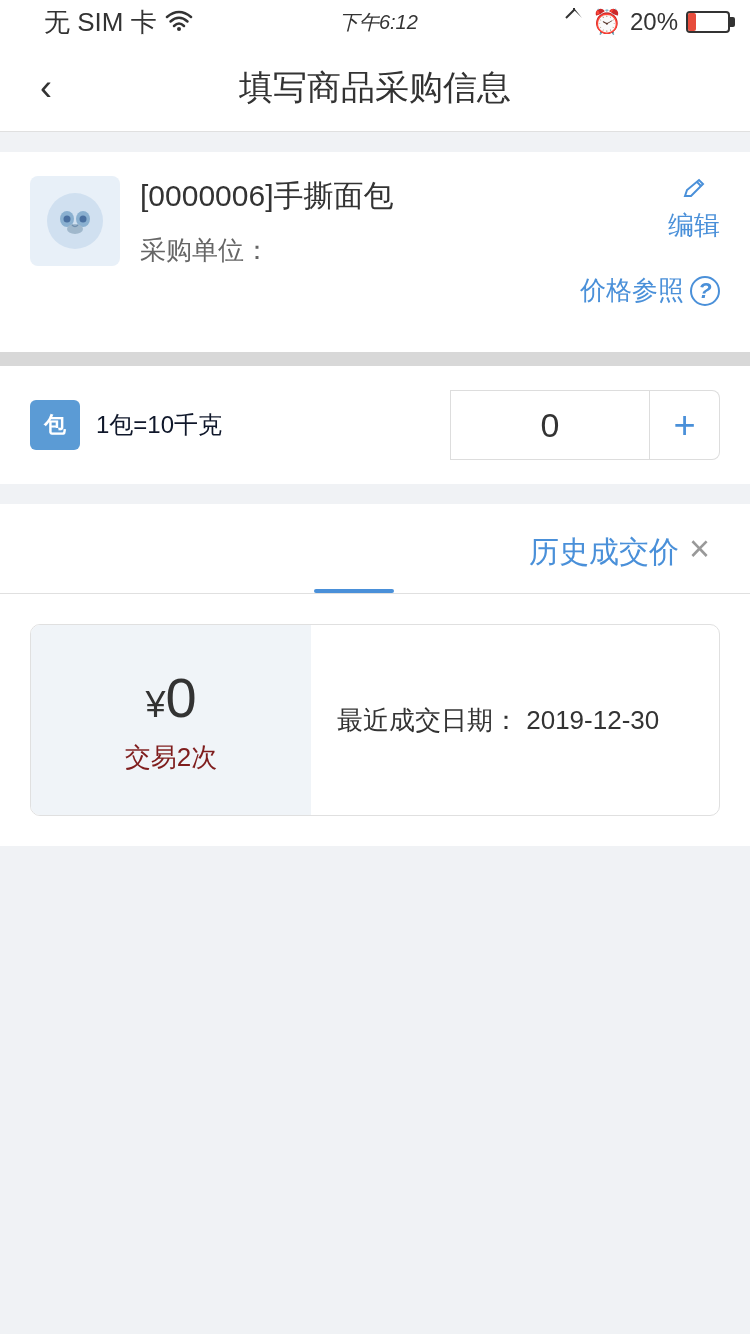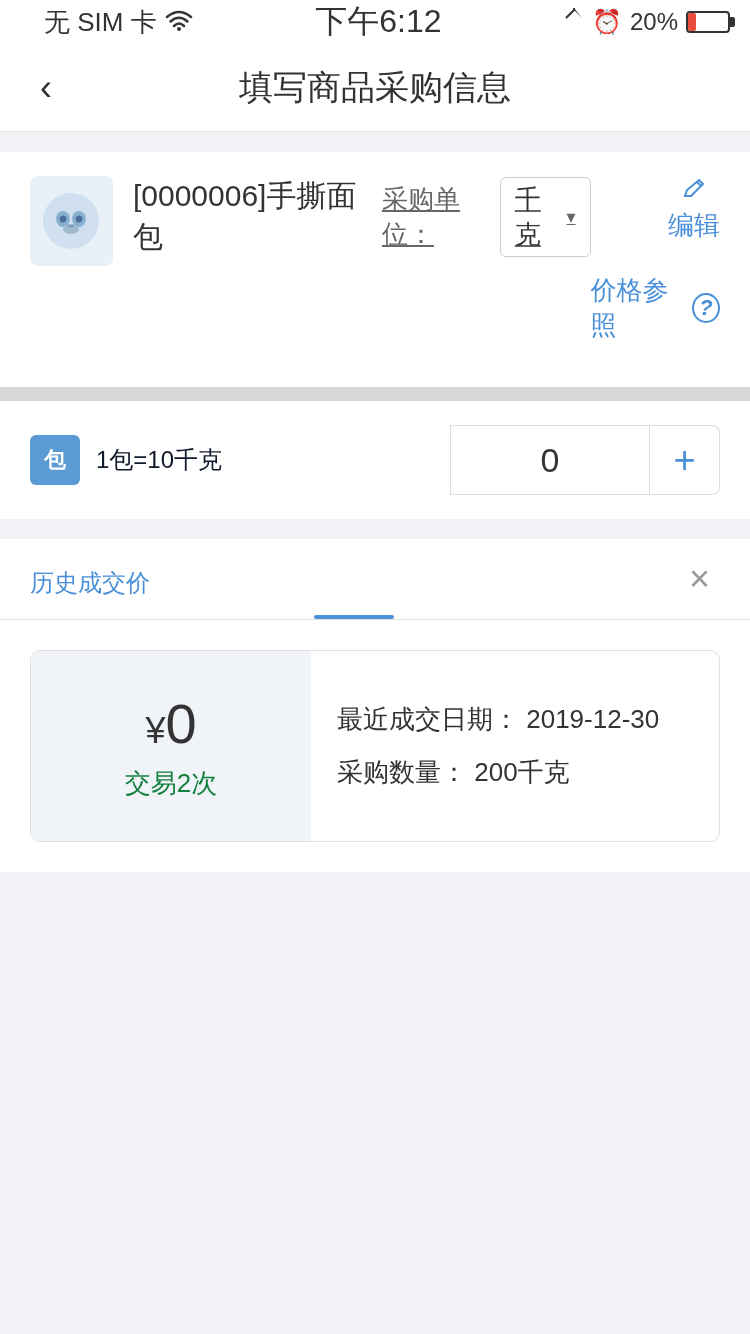--- a/index.html
+++ b/index.html
@@ -33,8 +33,9 @@
       margin-left: 24px;
     }
     .status-center {
-      font-size: 32px;
+      font-size: 20px;
       font-weight: 500;
+      font-style: italic;
     }
     .status-right {
       display: flex;

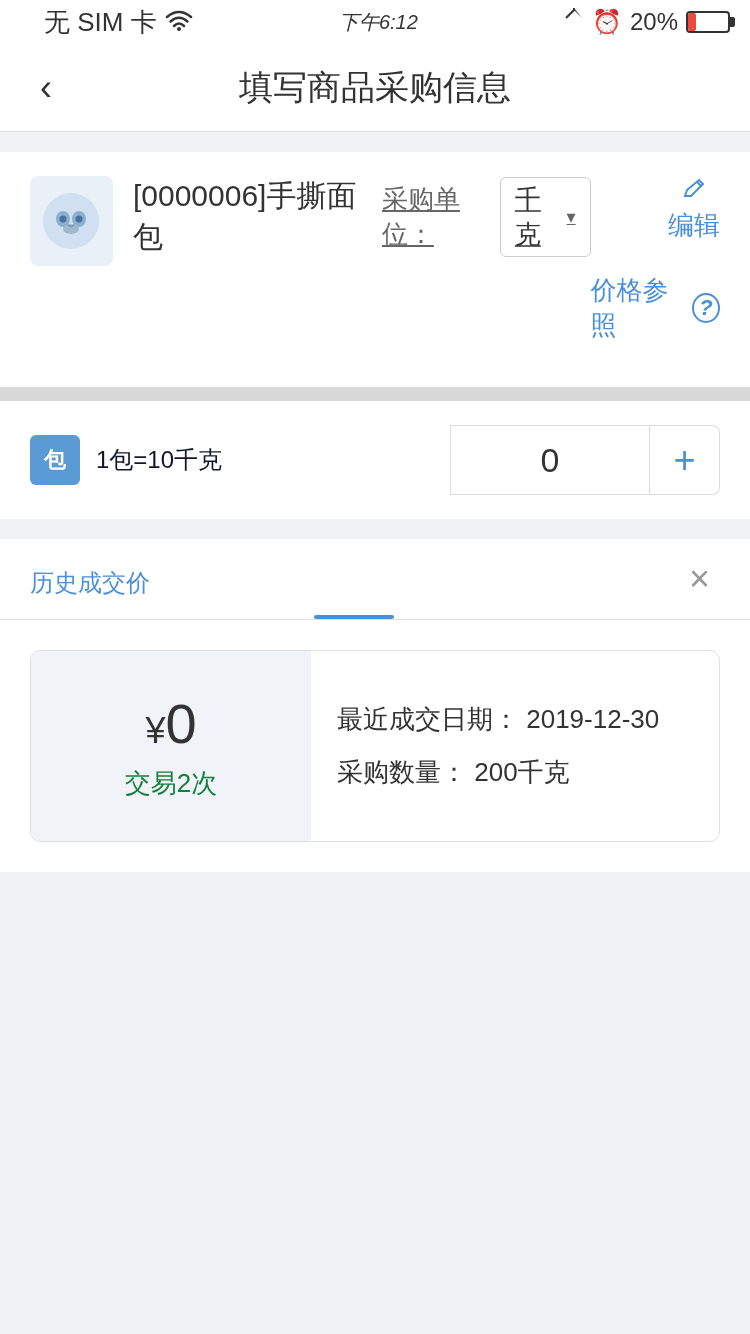--- a/index.html
+++ b/index.html
@@ -126,7 +126,7 @@
     }
     .product-info {
       display: flex;
-      flex-direction: row;
+      flex-direction: column;
       gap: 16px;
     }
     .product-name {

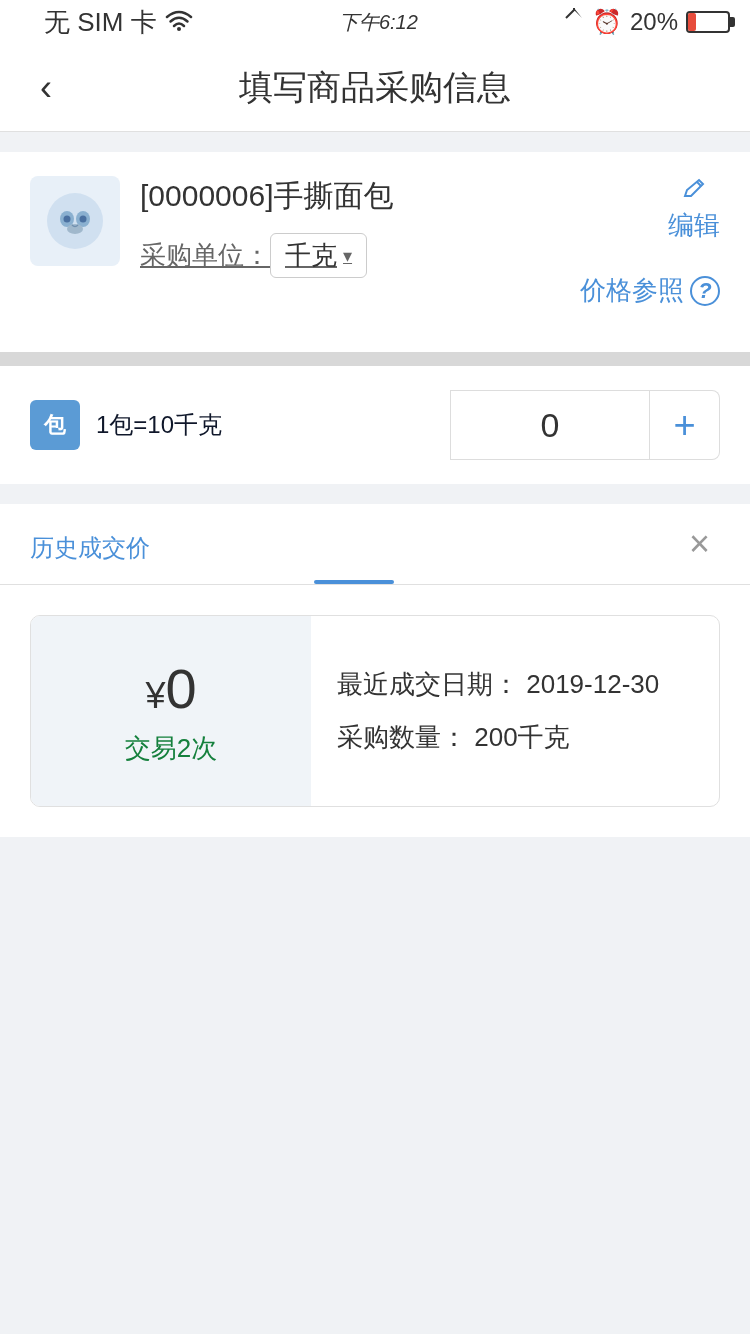--- a/index.html
+++ b/index.html
@@ -137,9 +137,9 @@
     .product-unit-row {
       display: flex;
       align-items: center;
+      gap: 12px;
       font-size: 26px;
       color: #666;
-      text-decoration: underline;
     }
     .unit-label {
       color: #666;

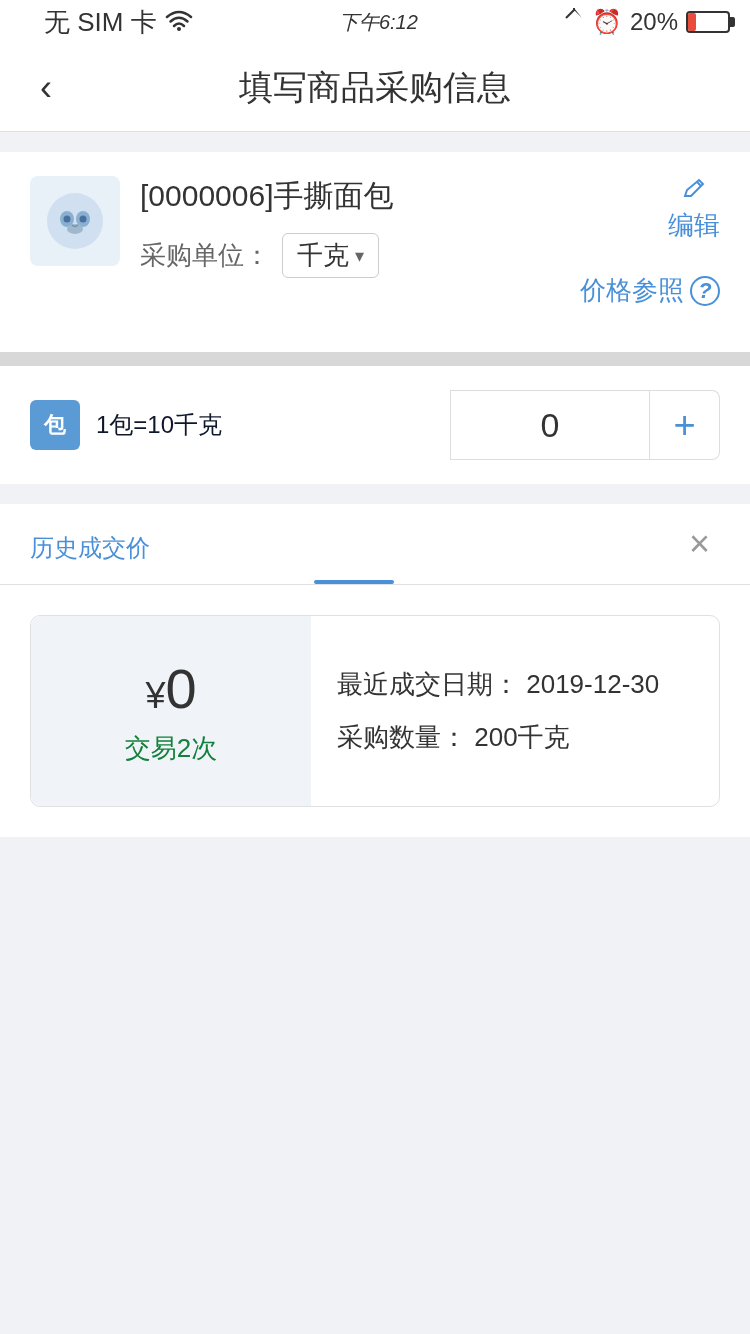--- a/index.html
+++ b/index.html
@@ -404,10 +404,6 @@
         <span class="product-name">[0000006]手撕面包</span>
         <div class="product-unit-row">
           <span class="unit-label">采购单位：</span>
-          <div class="unit-select">
-            <span>千克</span>
-            <span class="chevron">▾</span>
-          </div>
         </div>
       </div>
     </div>

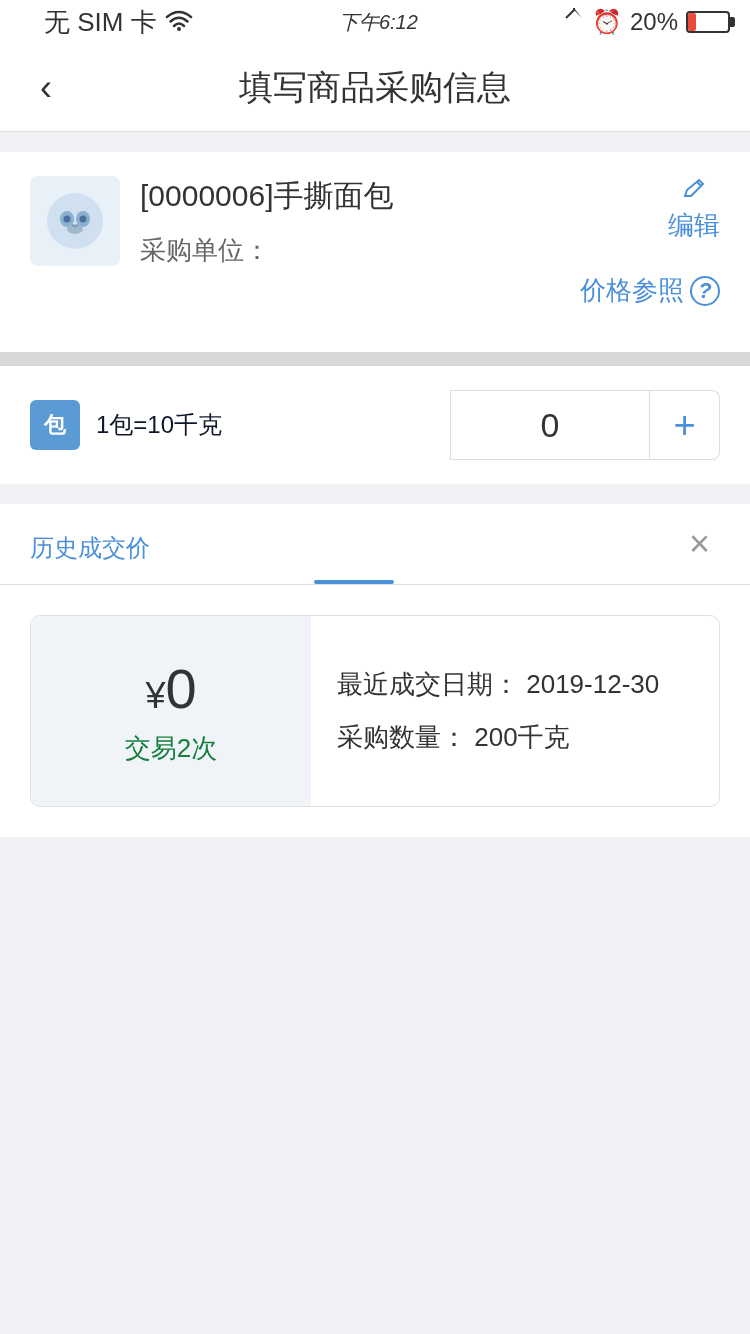--- a/index.html
+++ b/index.html
@@ -274,9 +274,9 @@
     }
     .tab-item {
       flex: 1;
-      text-align: left;
+      text-align: right;
       padding: 28px 0 20px;
-      font-size: 24px;
+      font-size: 30px;
       color: #666;
       cursor: pointer;
       position: relative;

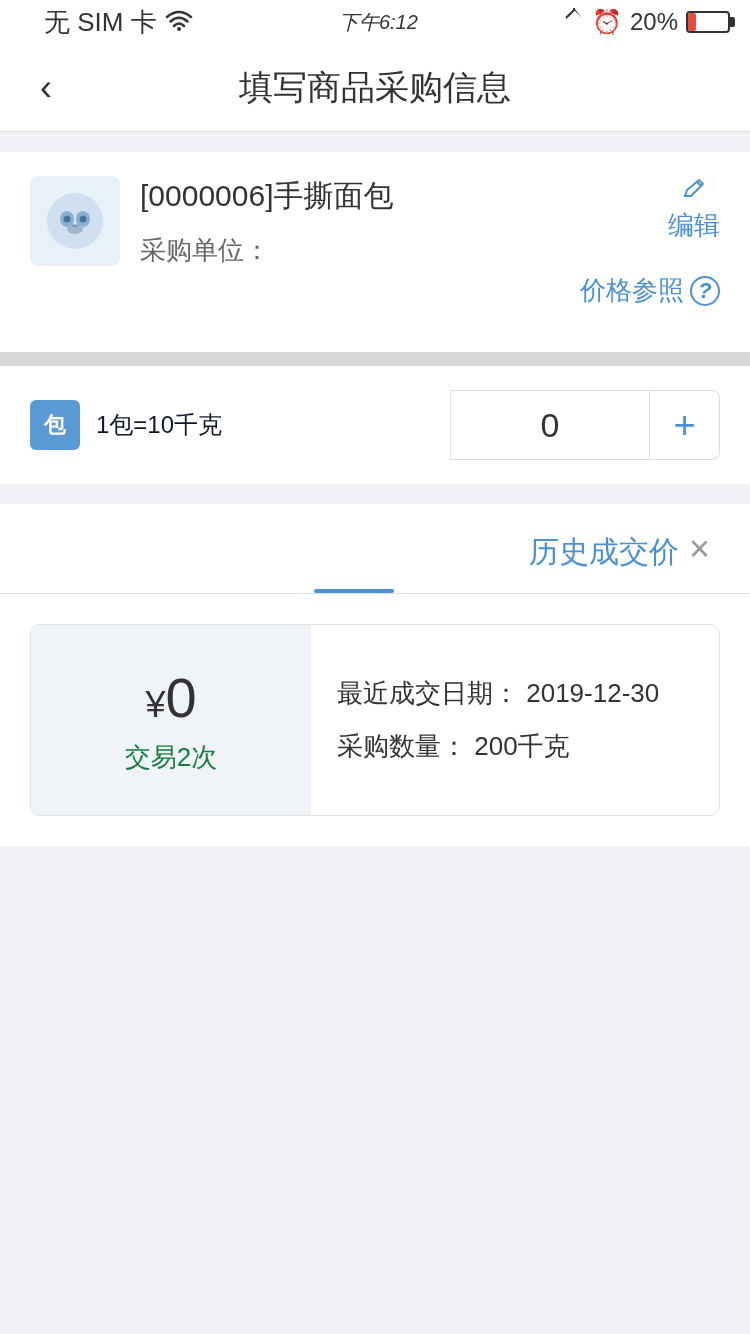--- a/index.html
+++ b/index.html
@@ -332,7 +332,7 @@
     }
     .transaction-count {
       font-size: 26px;
-      color: #15803d;
+      color: #7f1d1d;
     }
     .transaction-right {
       flex: 1;

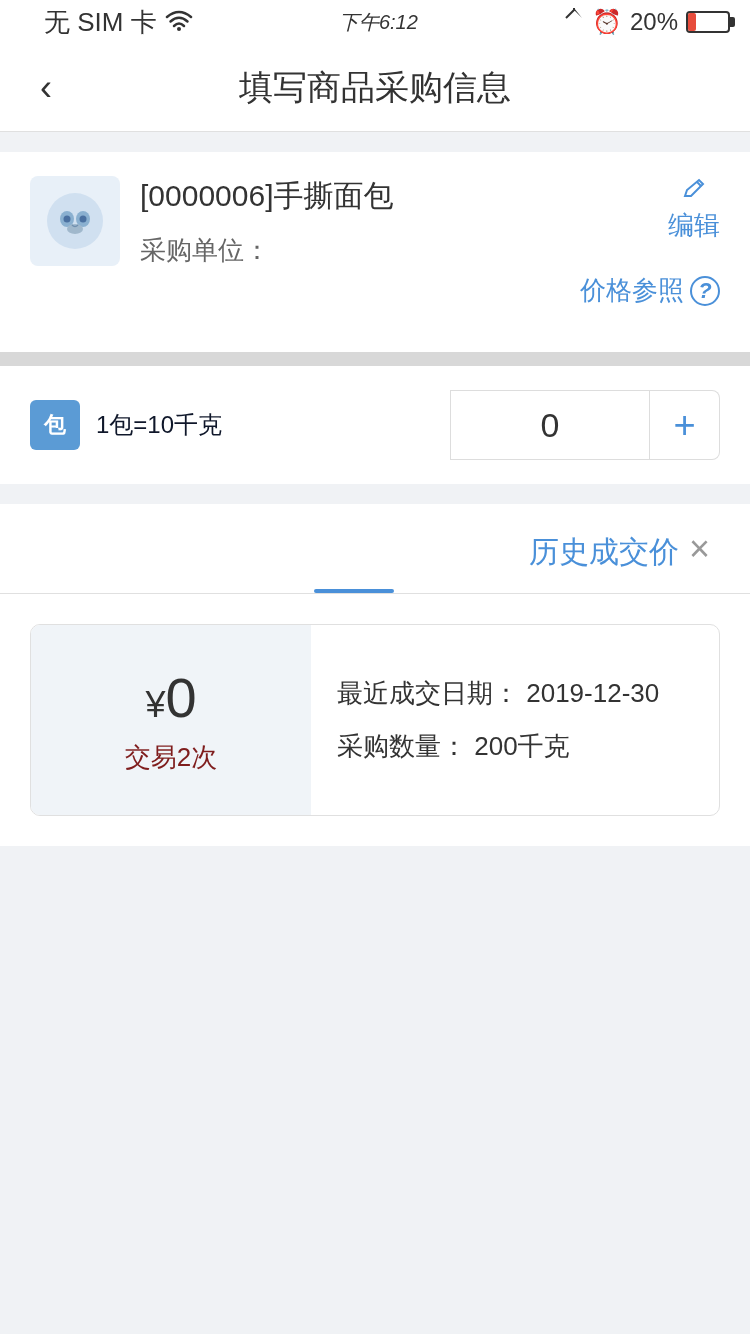--- a/index.html
+++ b/index.html
@@ -458,10 +458,6 @@
           <span>最近成交日期：</span>
           <span>2019-12-30</span>
         </div>
-        <div class="transaction-detail-row">
-          <span>采购数量：</span>
-          <span>200千克</span>
-        </div>
       </div>
     </div>
   </div>

